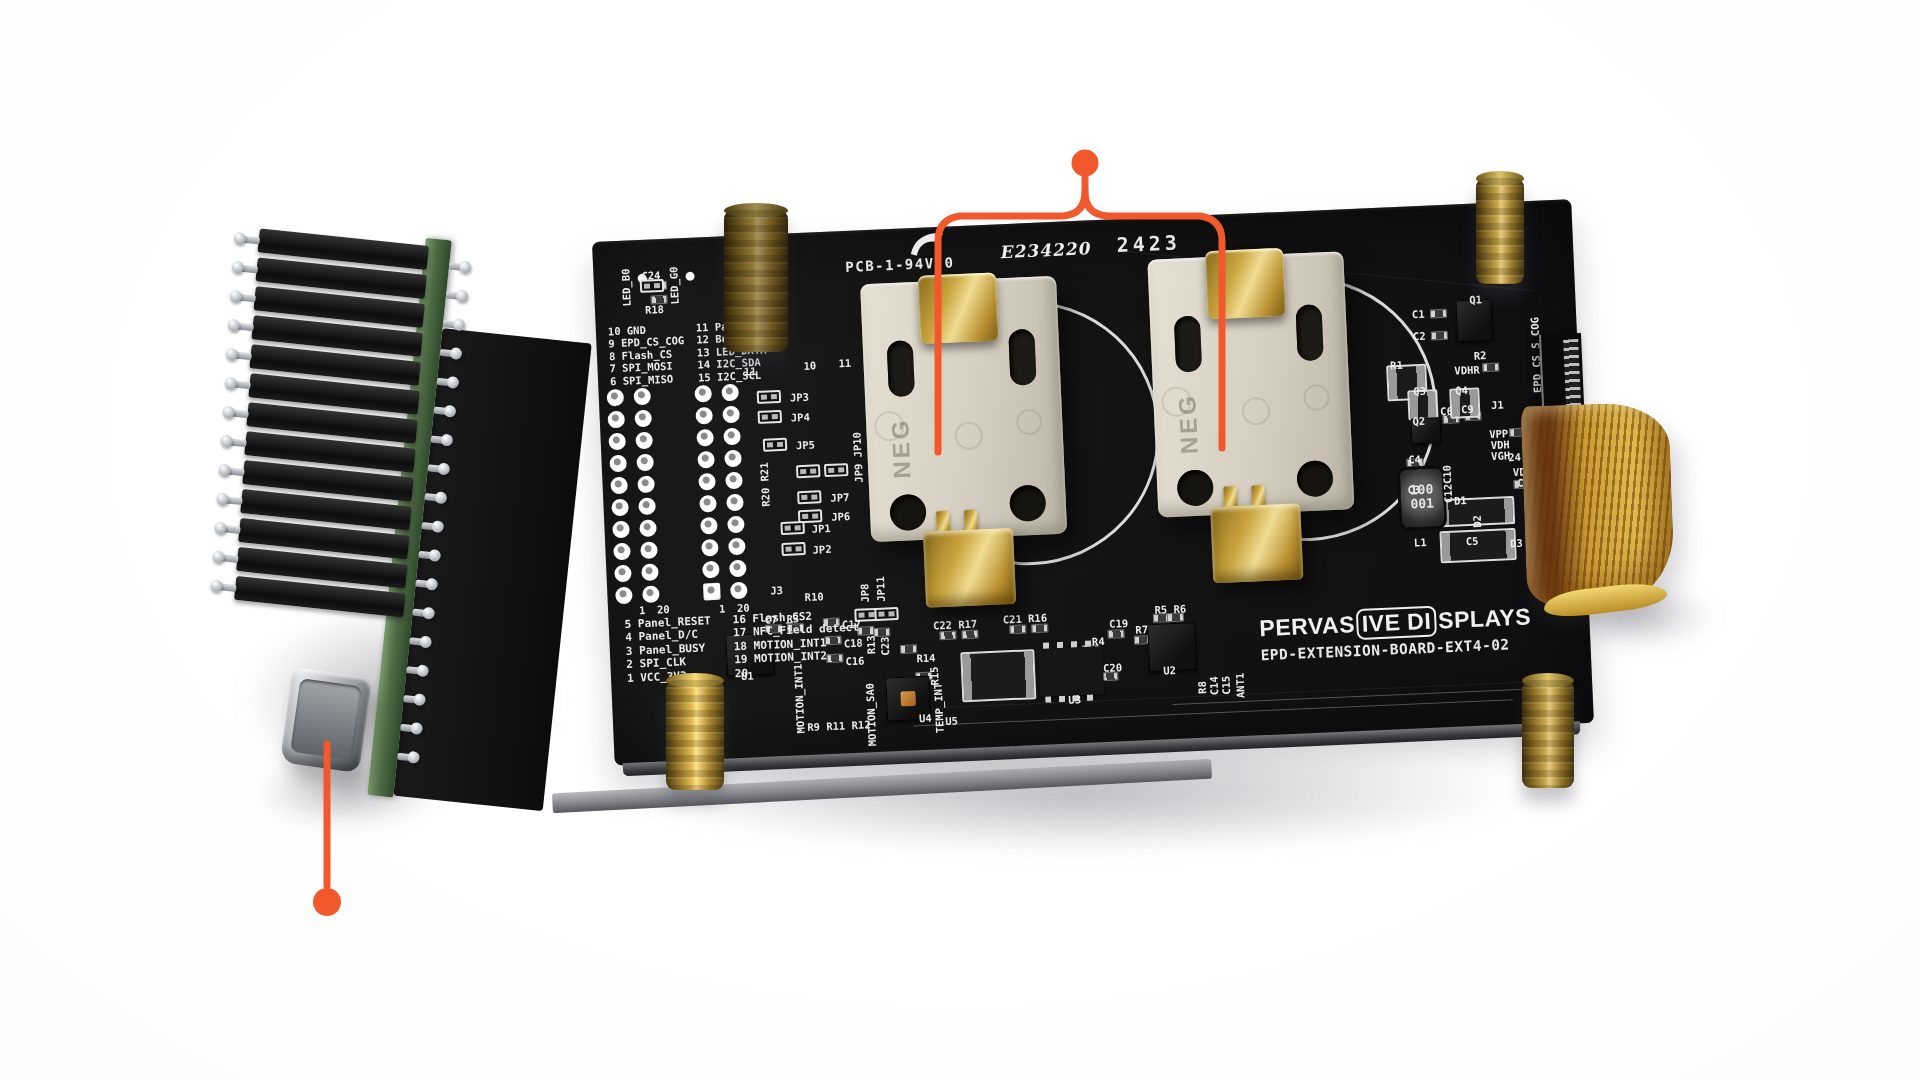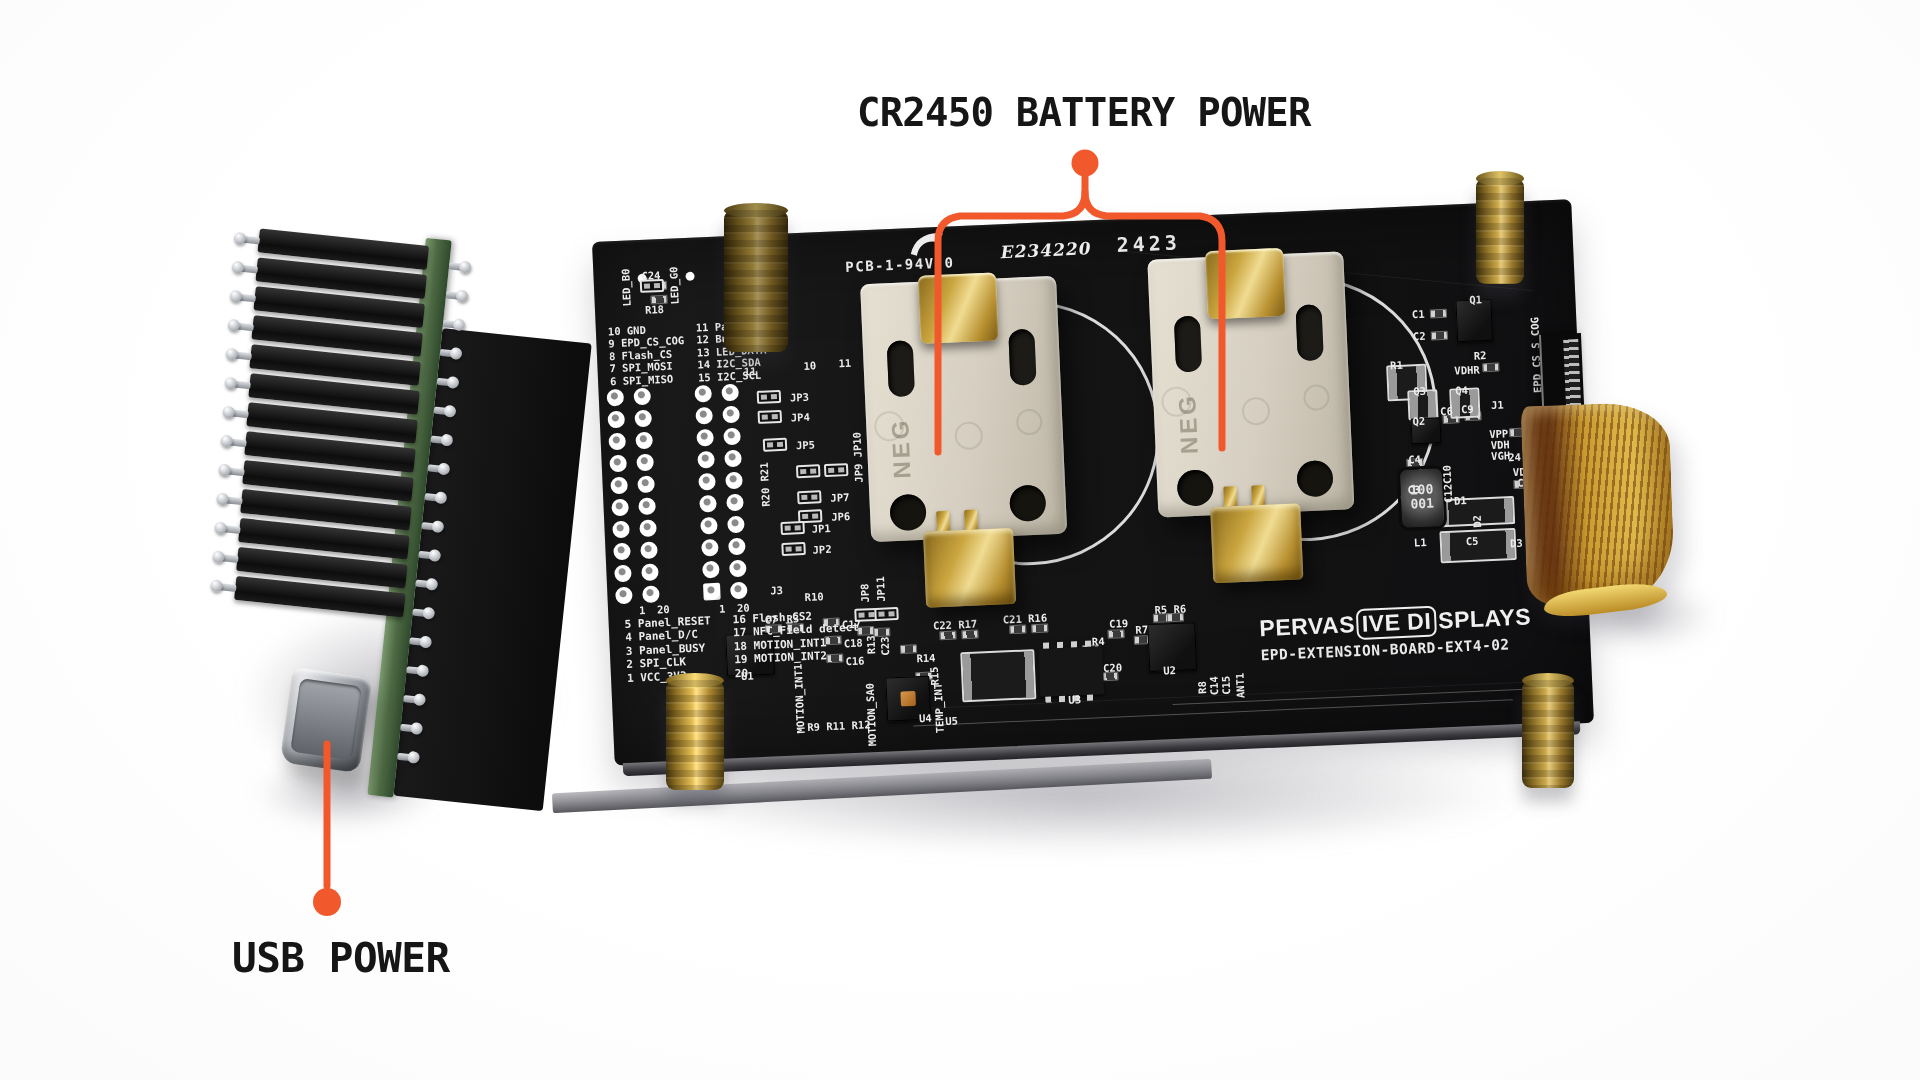--- a/index.html
+++ b/index.html
@@ -530,7 +530,6 @@
     <circle cx="327" cy="902" r="14" fill="#F1582B"></circle>
   </svg>
 
-  <div class="anno" style="left:857px;top:90px;">CR2450 BATTERY POWER</div>
   <div class="anno usb-l" style="left:232px;top:934px;">USB POWER</div>
 </div>
 

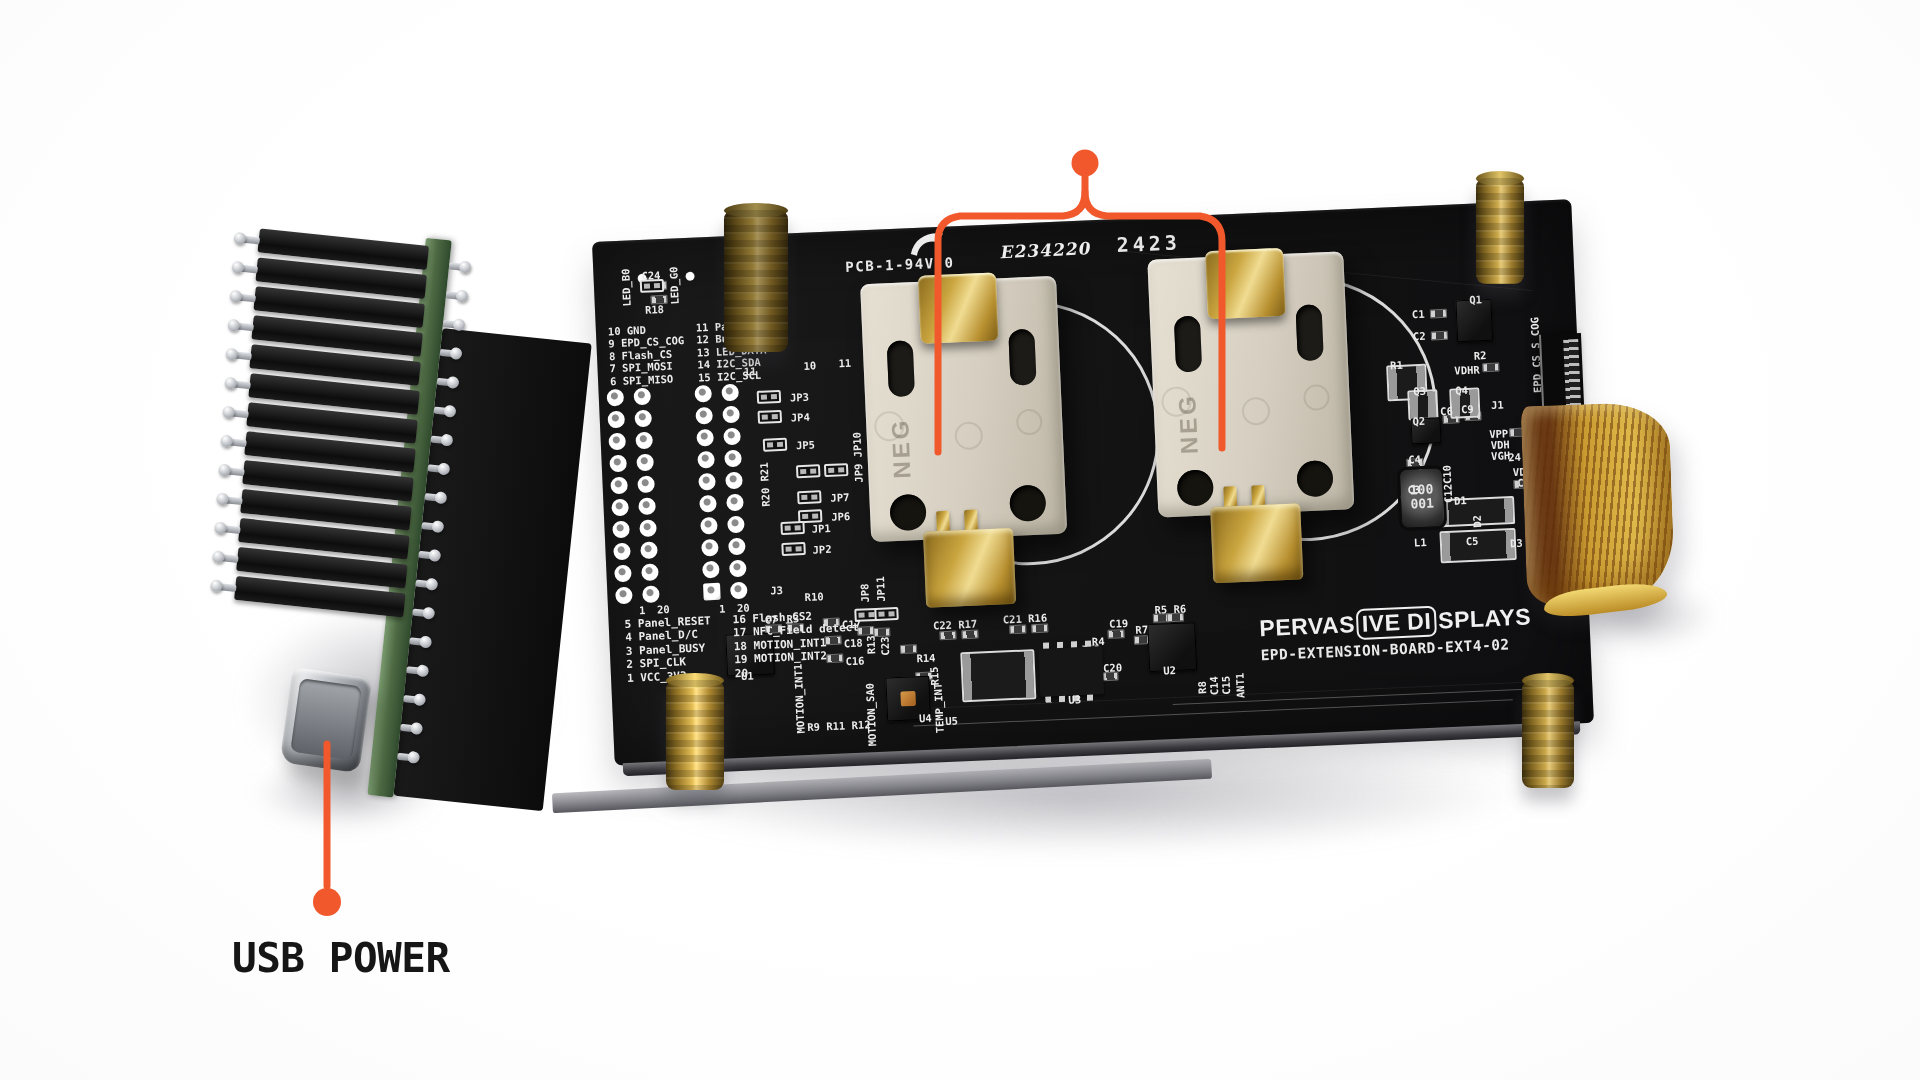--- a/index.html
+++ b/index.html
@@ -530,7 +530,6 @@
     <circle cx="327" cy="902" r="14" fill="#F1582B"></circle>
   </svg>
 
-  <div class="anno usb-l" style="left:232px;top:934px;">USB POWER</div>
 </div>
 
 </body></html>

